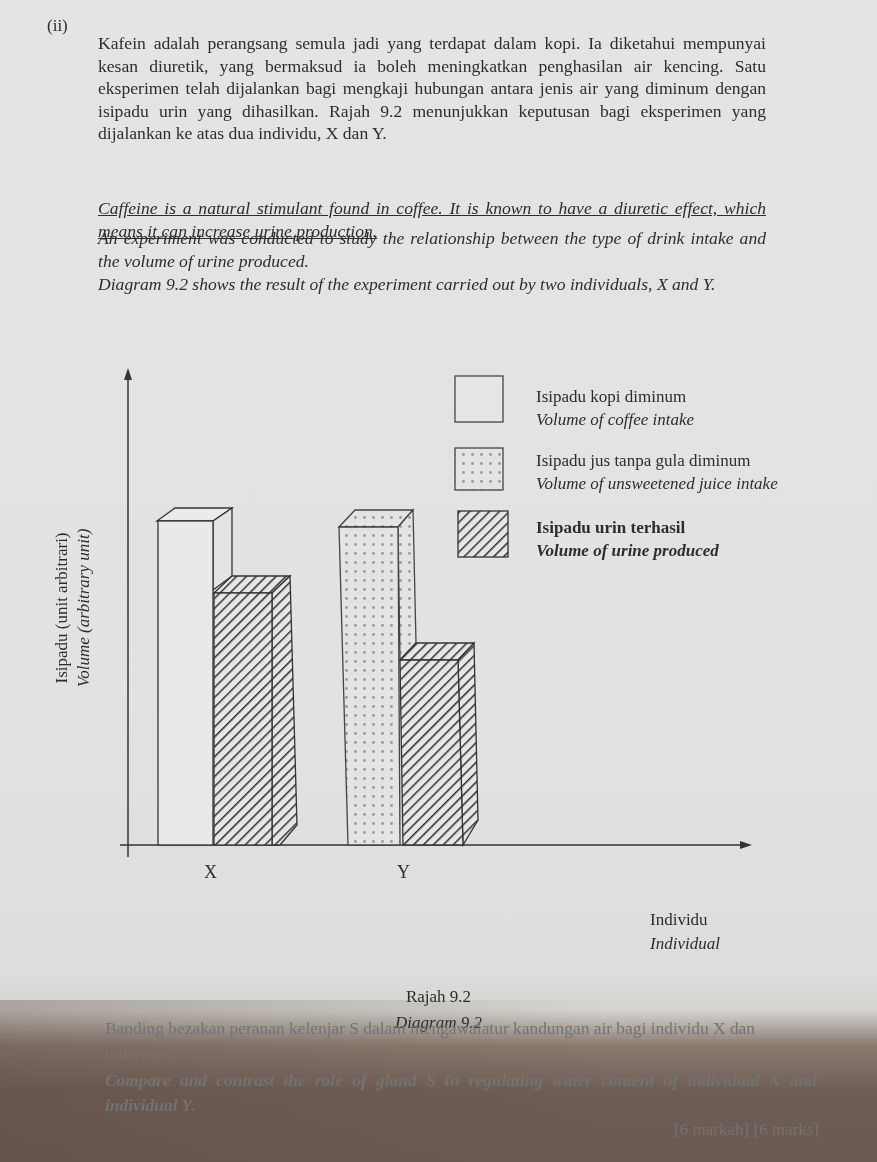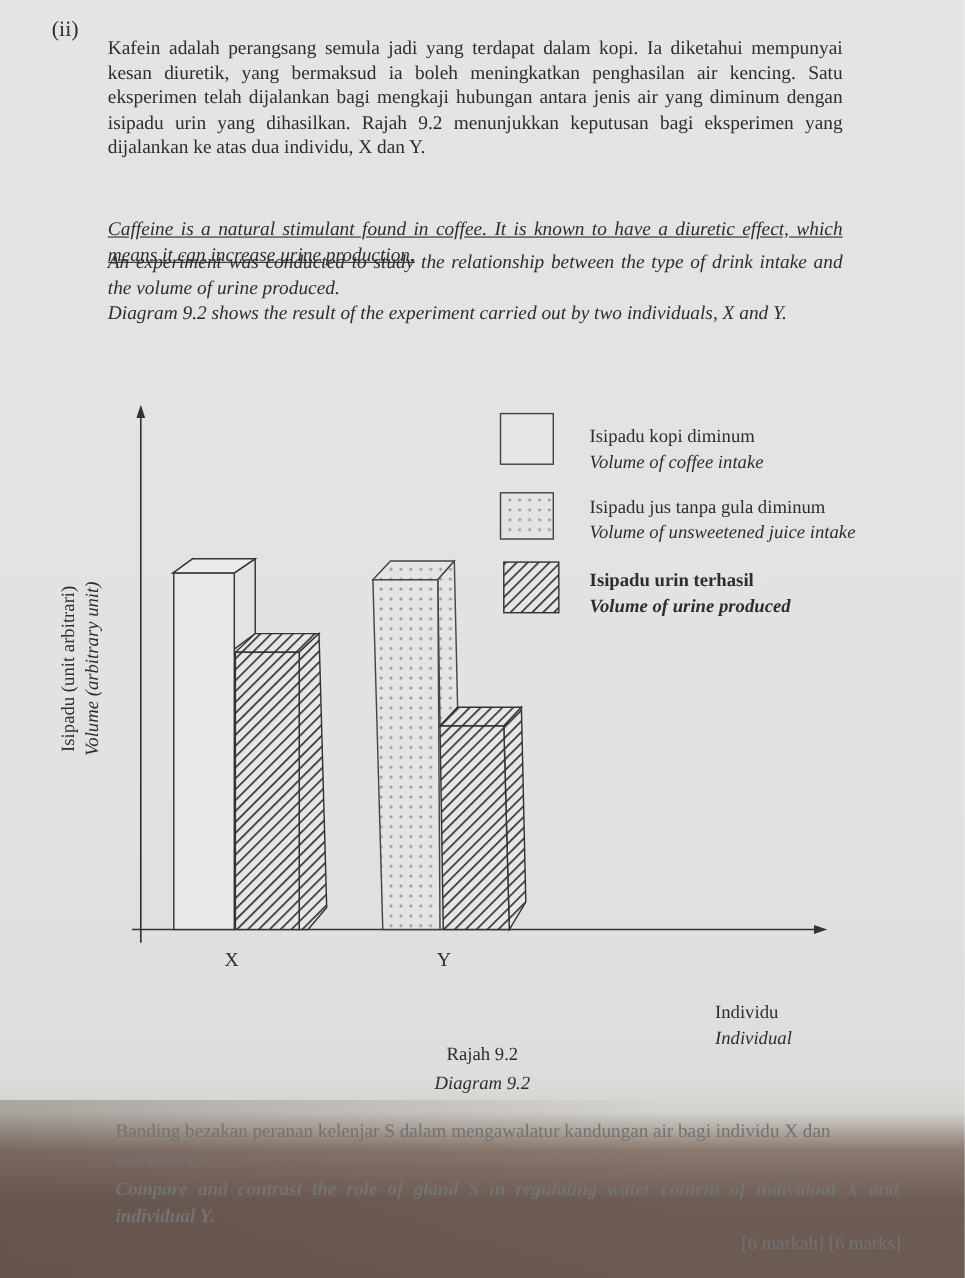--- a/index.html
+++ b/index.html
@@ -14,7 +14,7 @@
     pointer-events:none;
   }
   .para { position:absolute; left:98px; width:668px; font-size:17.6px; line-height:22.5px; }
-  .label-ii { position:absolute; left:47px; top:16px; font-size:20px; }
+  .label-ii { position:absolute; left:47px; top:16px; font-size:17px; }
   .it { font-style:italic; }
   .just { text-align:justify; }
   .legend-text { position:absolute; left:536px; font-size:17px; line-height:23px; }

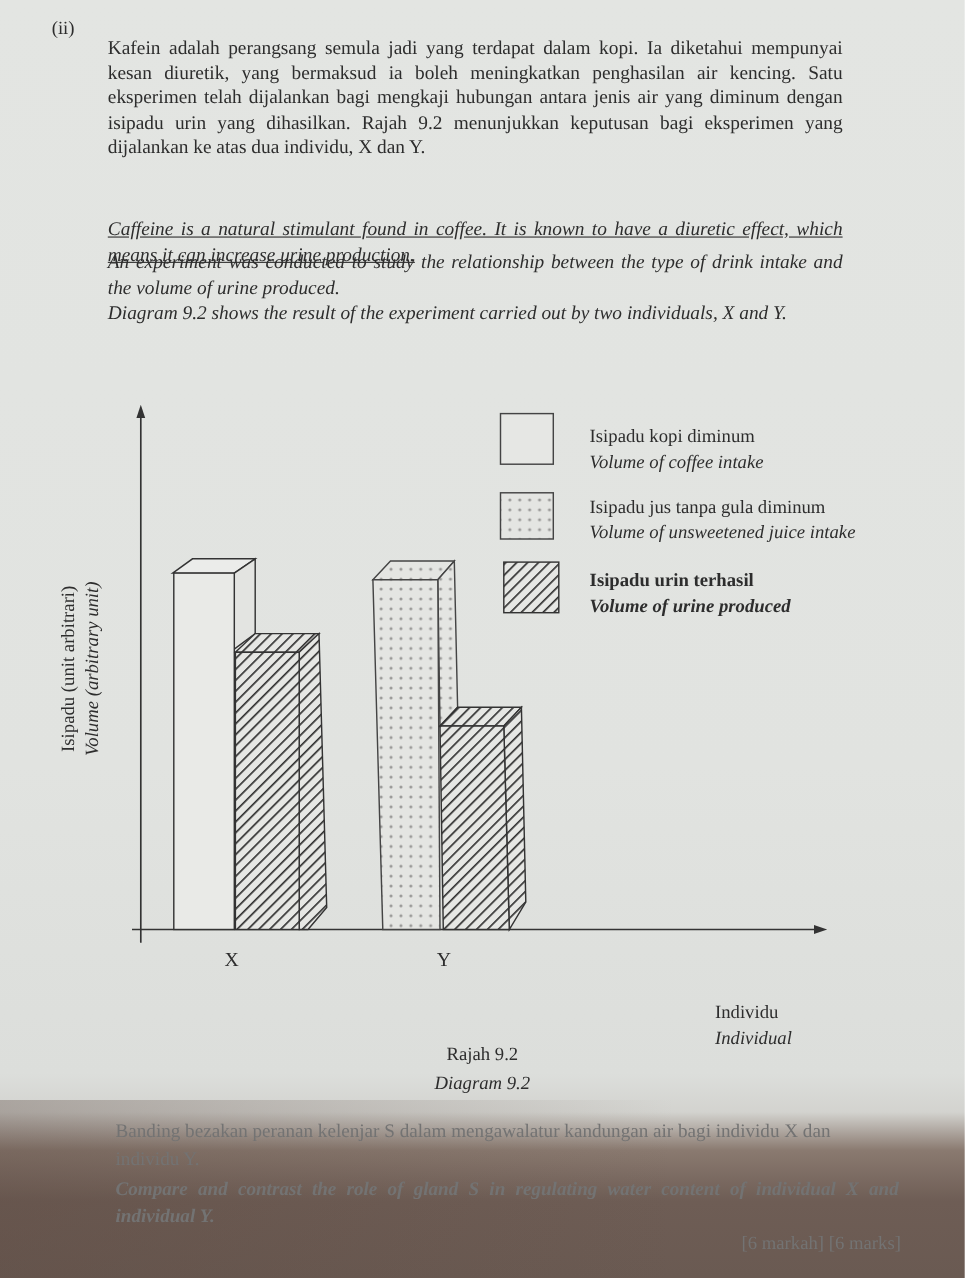--- a/index.html
+++ b/index.html
@@ -114,7 +114,7 @@
   <div class="it">Individual</div>
 </div>
 
-<div class="caption" style="top:946px;">
+<div class="caption" style="top:984px;">
   <div>Rajah 9.2</div>
   <div class="it">Diagram 9.2</div>
 </div>

